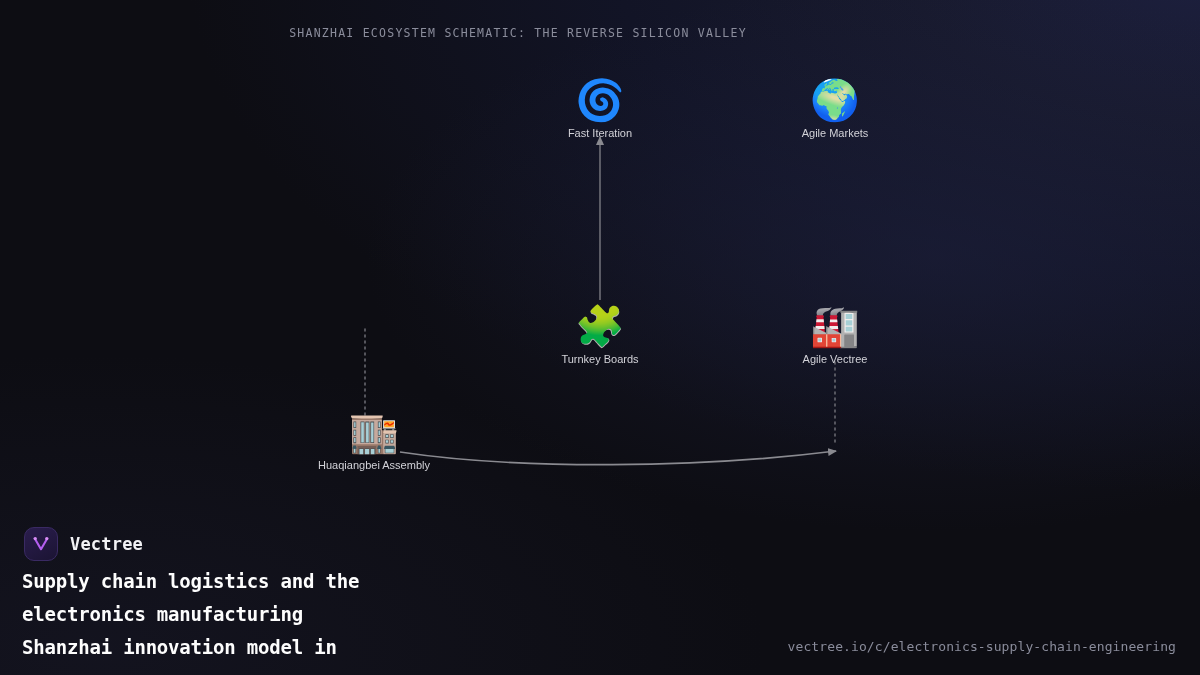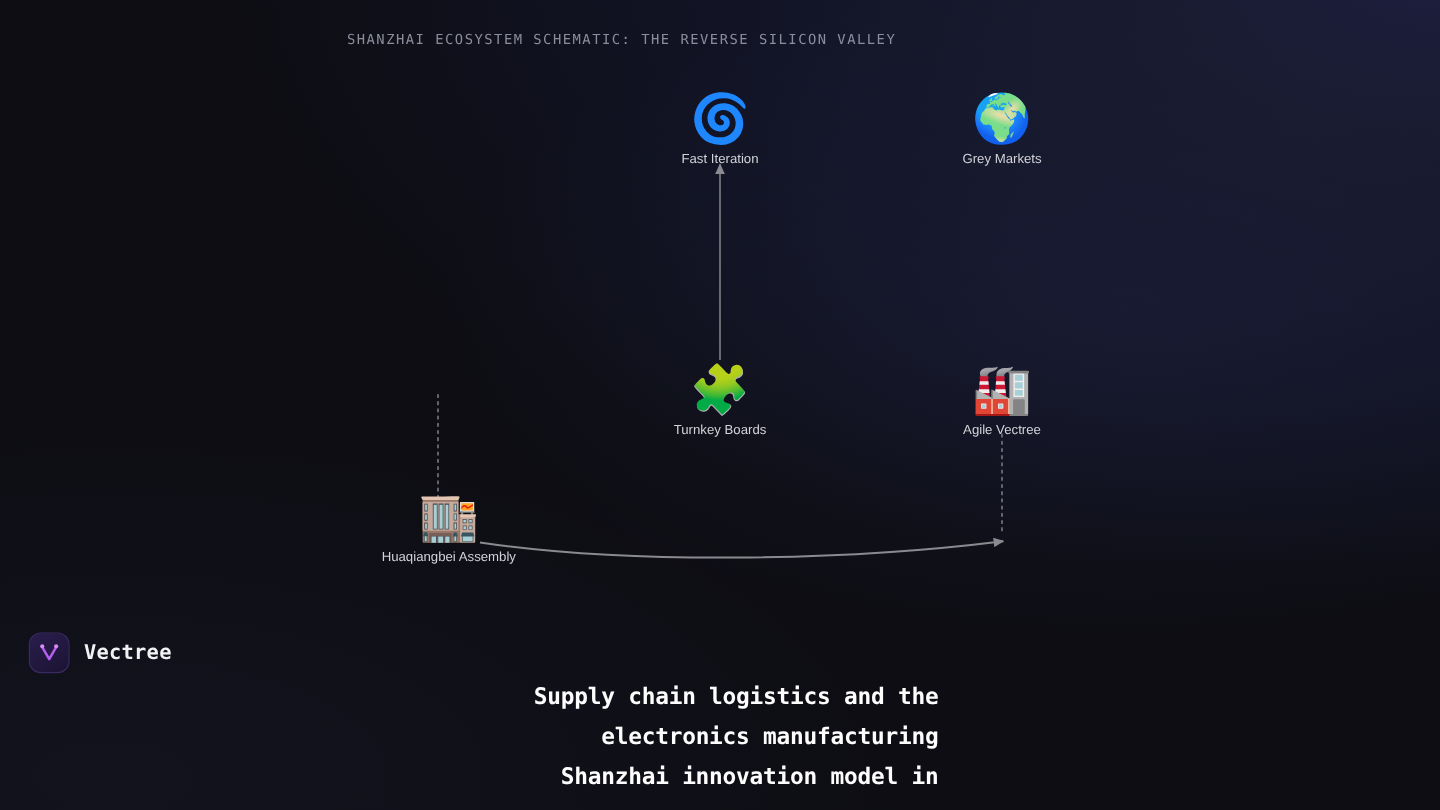--- a/index.html
+++ b/index.html
@@ -164,7 +164,7 @@
 
   <div class="node" style="left:835px; top:108px;">
     <span class="node-icon">🌍</span>
-    <span class="node-label">Grey Markets</span>
+    <span class="node-label">Agile Markets</span>
   </div>
 
   <div class="node" style="left:600px; top:334px;">

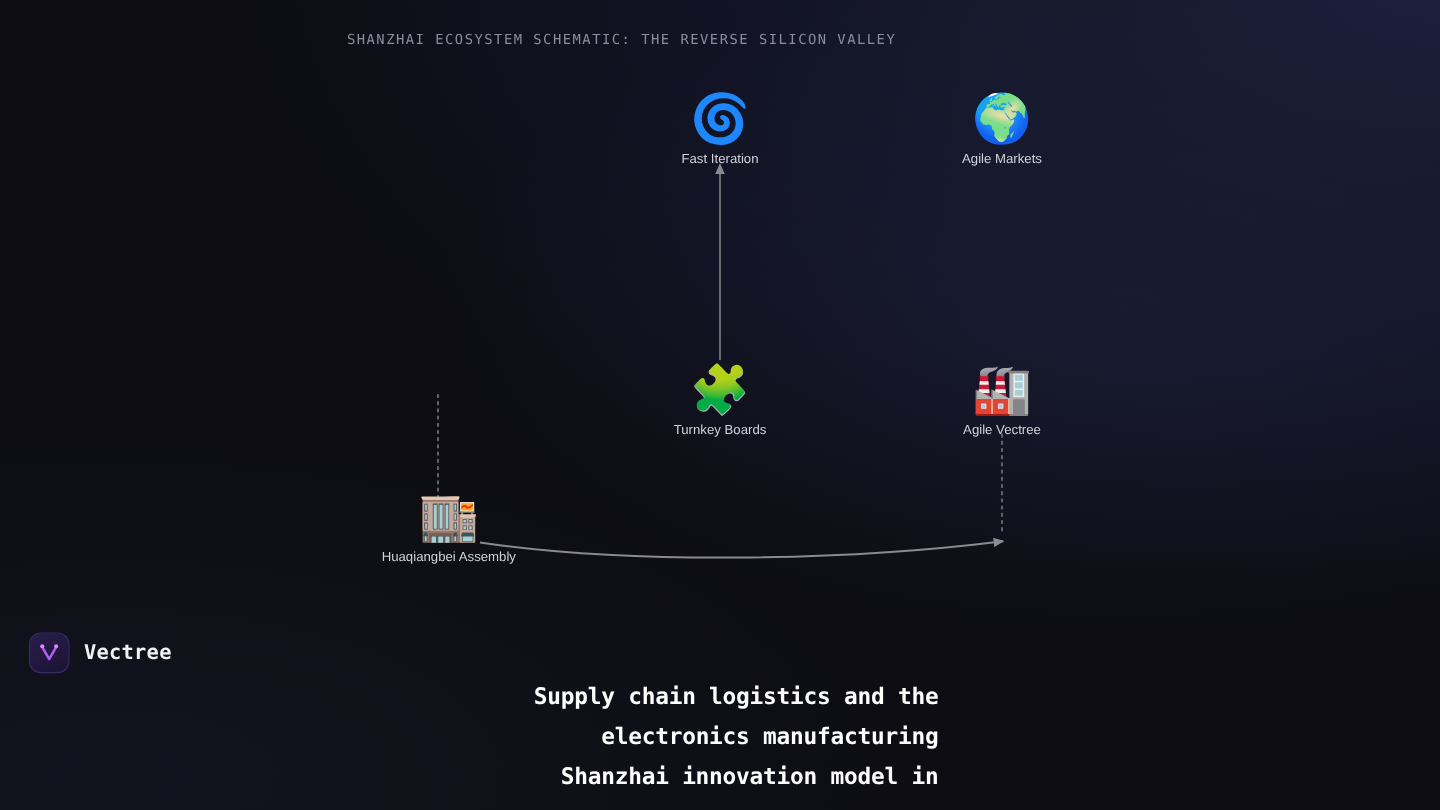--- a/index.html
+++ b/index.html
@@ -82,7 +82,6 @@
     width:1200px;
     height:180px;
     padding:0 40px;
-    text-align:right;
   }
   .brand-row {
     position:absolute;

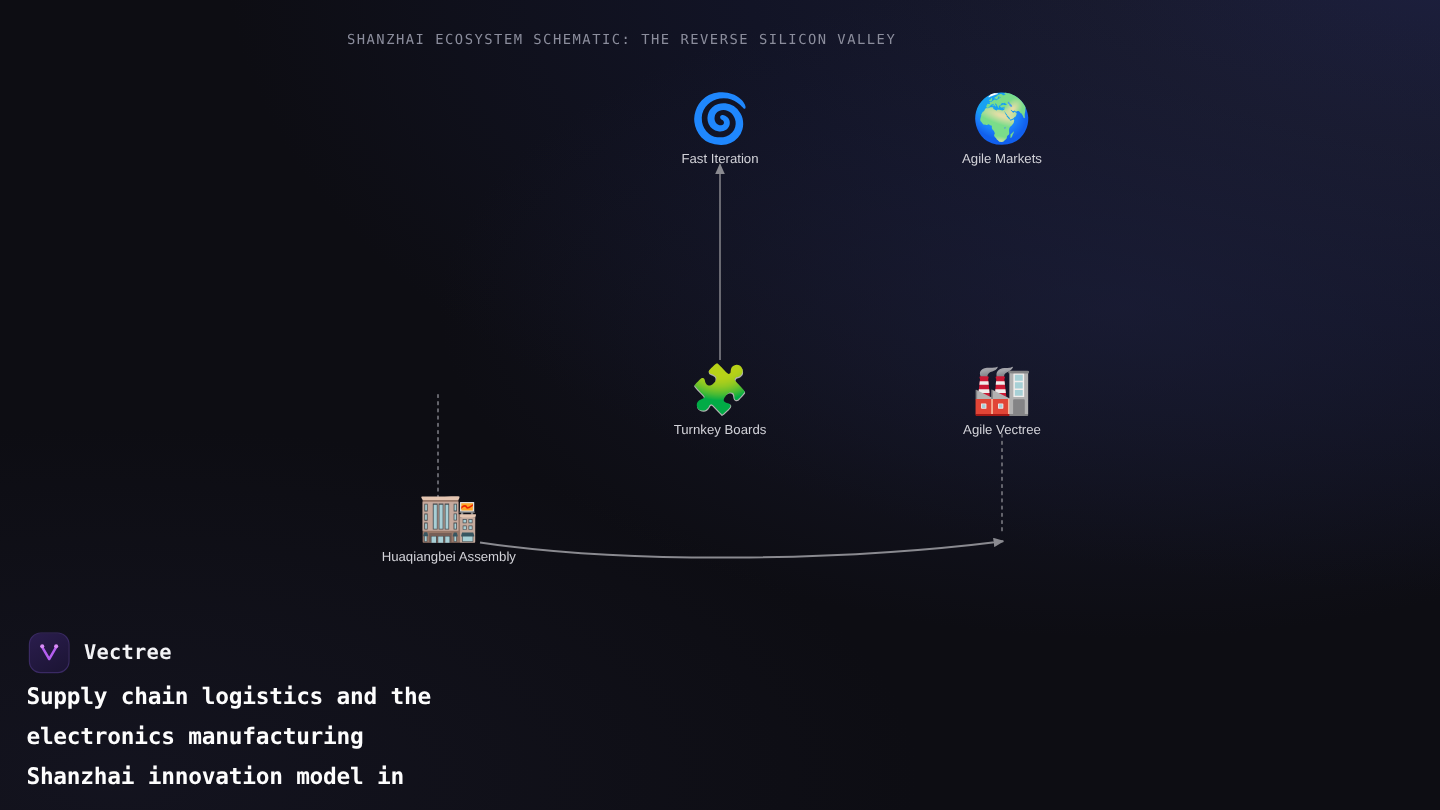--- a/index.html
+++ b/index.html
@@ -202,6 +202,7 @@
     <div>Shanzhai innovation model in</div>
   </div>
 
+  <div class="url">vectree.io/c/electronics-supply-chain-engineering</div>
 
 </div>
 

